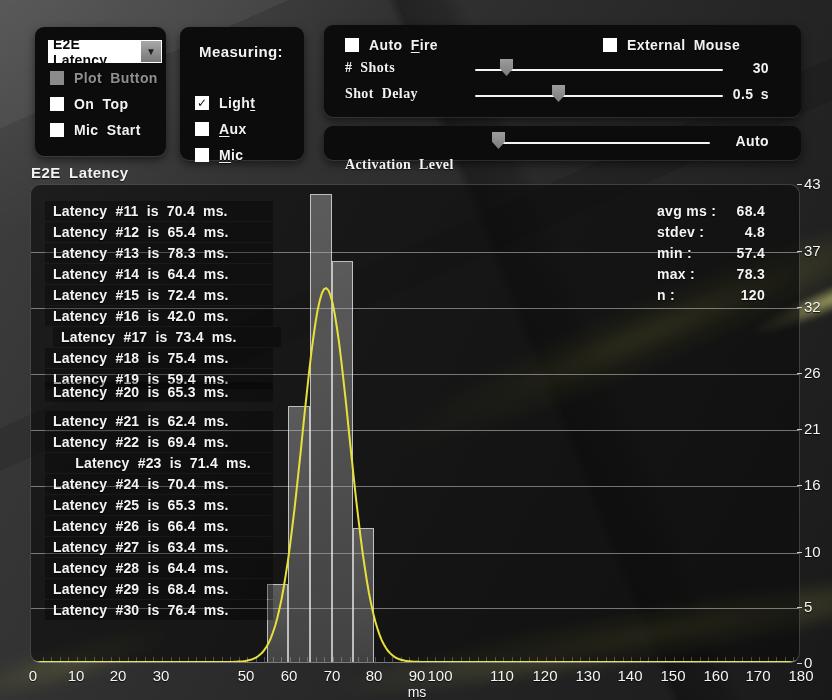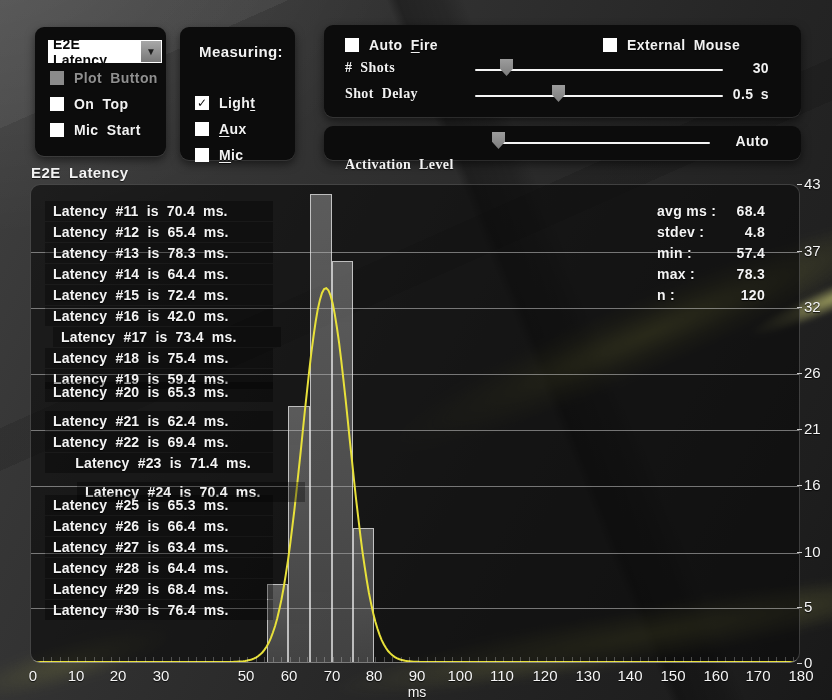--- a/index.html
+++ b/index.html
@@ -28,7 +28,7 @@
   .panel { position:absolute; background:#0c0c0c; border-radius:9px;
     box-shadow:0 1px 0 rgba(255,255,255,0.10), 0 4px 10px rgba(0,0,0,0.55); }
   .p-left { left:35px; top:27px; width:131px; height:129px; }
-  .p-measuring { left:180px; top:27px; width:115px; height:133px; }
+  .p-measuring { left:180px; top:27px; width:124px; height:133px; }
   .p-fire { left:324px; top:25px; width:477px; height:92px; }
   .p-act { left:324px; top:126px; width:477px; height:34px; }
 

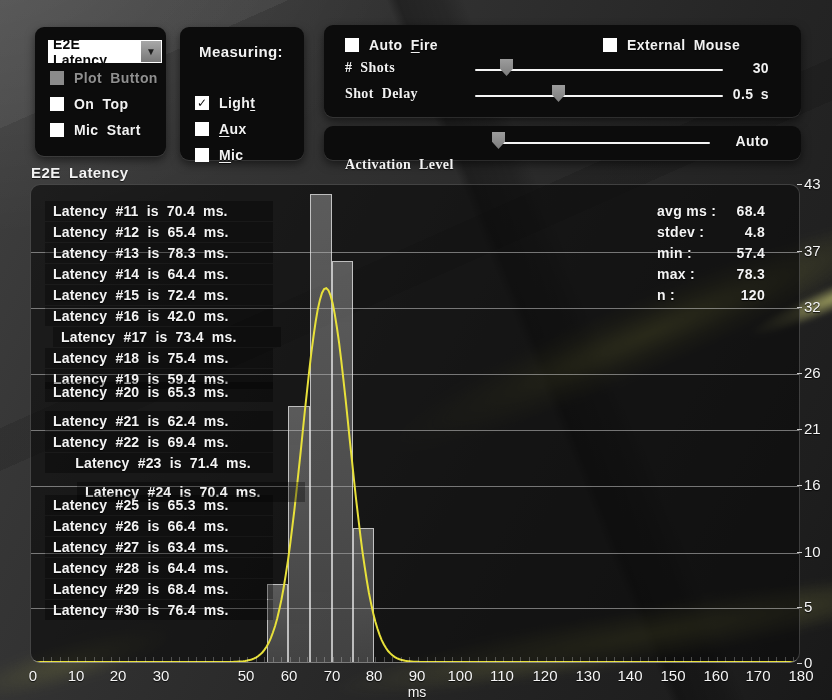--- a/index.html
+++ b/index.html
@@ -299,7 +299,7 @@
         <div class="logrow" style="top: 226px;">Latency #21 is 62.4 ms.</div>
         <div class="logrow" style="top: 247px;">Latency #22 is 69.4 ms.</div>
         <div class="logrow" style="top: 268px; text-align: center;">Latency #23 is 71.4 ms.</div>
-        <div class="logrow" style="top: 297px; margin-left: 32px;">Latency #24 is 70.4 ms.</div>
+        <div class="logrow" style="top: 289px;">Latency #24 is 70.4 ms.</div>
         <div class="logrow" style="top: 310px;">Latency #25 is 65.3 ms.</div>
         <div class="logrow" style="top: 331px;">Latency #26 is 66.4 ms.</div>
         <div class="logrow" style="top: 352px;">Latency #27 is 63.4 ms.</div>

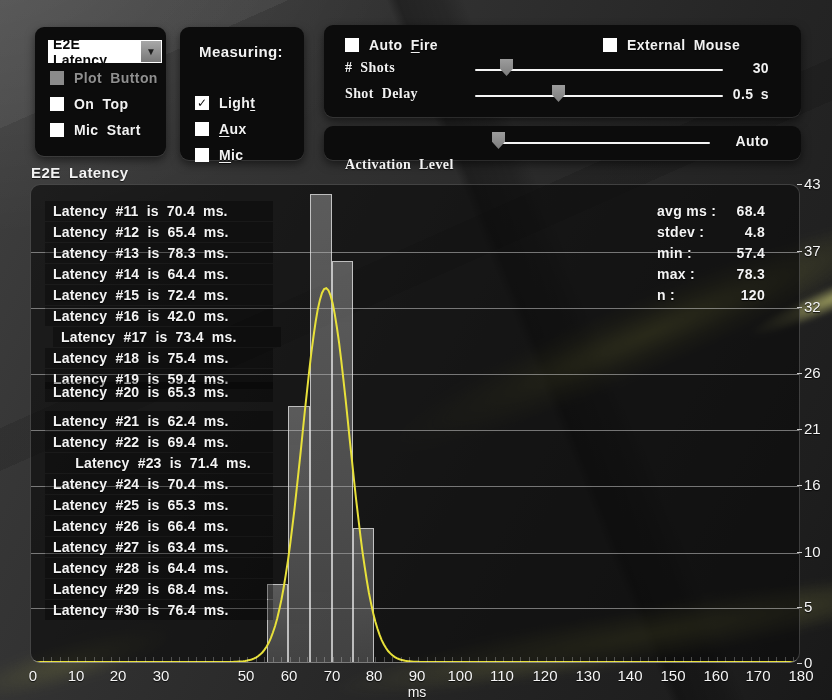--- a/index.html
+++ b/index.html
@@ -362,7 +362,7 @@
       <div class="xlab" style="left: 312px;">70</div>
       <div class="xlab" style="left: 354px;">80</div>
       <div class="xlab" style="left: 397px;">90</div>
-      <div class="xlab" style="left: 440px;">100</div>
+      <div class="xlab" style="left: 420px;">100</div>
       <div class="xlab" style="left: 482px;">110</div>
       <div class="xlab" style="left: 525px;">120</div>
       <div class="xlab" style="left: 568px;">130</div>

